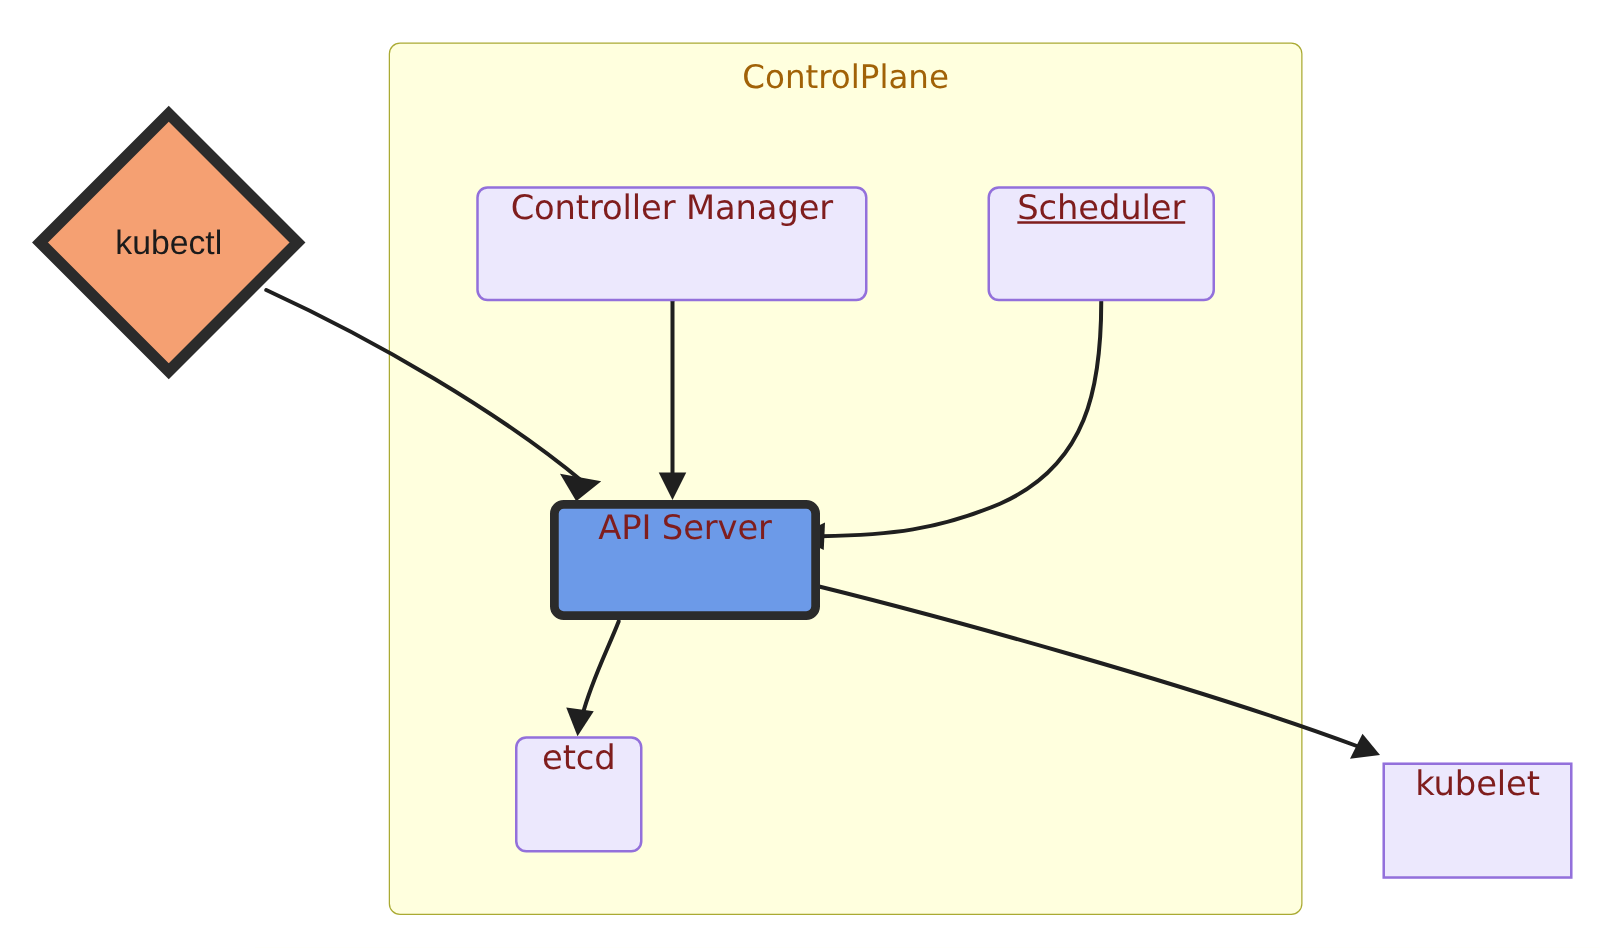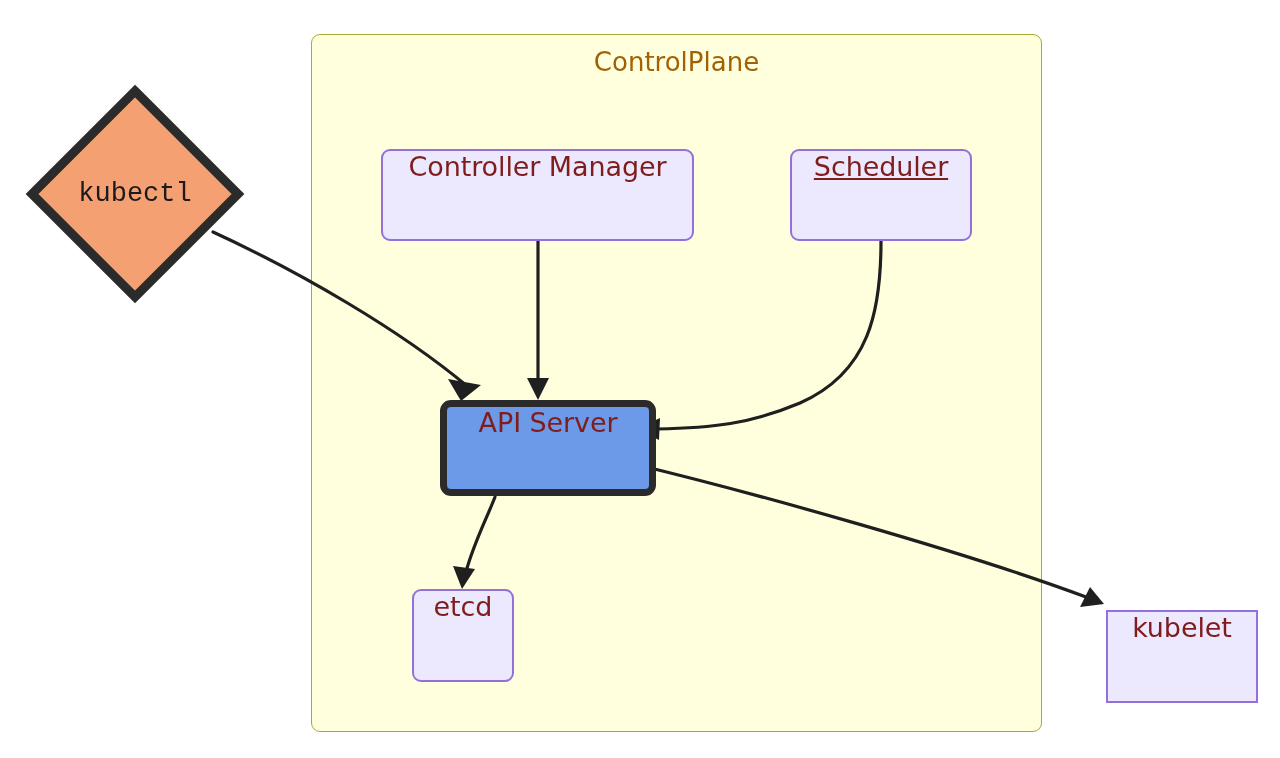--- a/index.html
+++ b/index.html
@@ -104,7 +104,7 @@
     justify-content: center;
     font-size: 27px;
     color: #1b1b1b;
-    font-family: Liberation Mono, monospace;
+    font-family: Liberation Sans, sans-serif;
     white-space: nowrap;
     pointer-events: none;
   }

